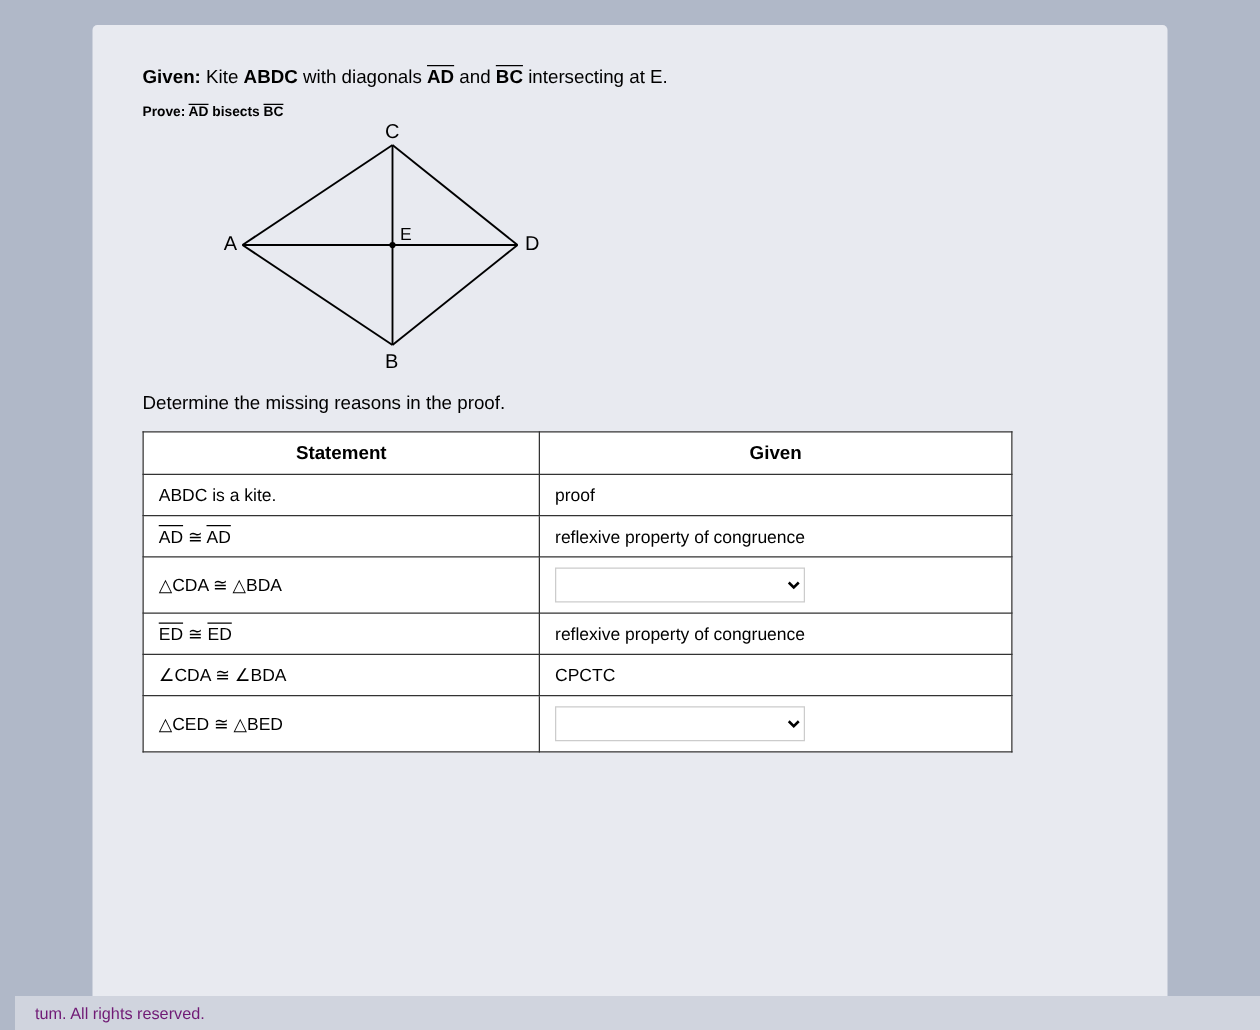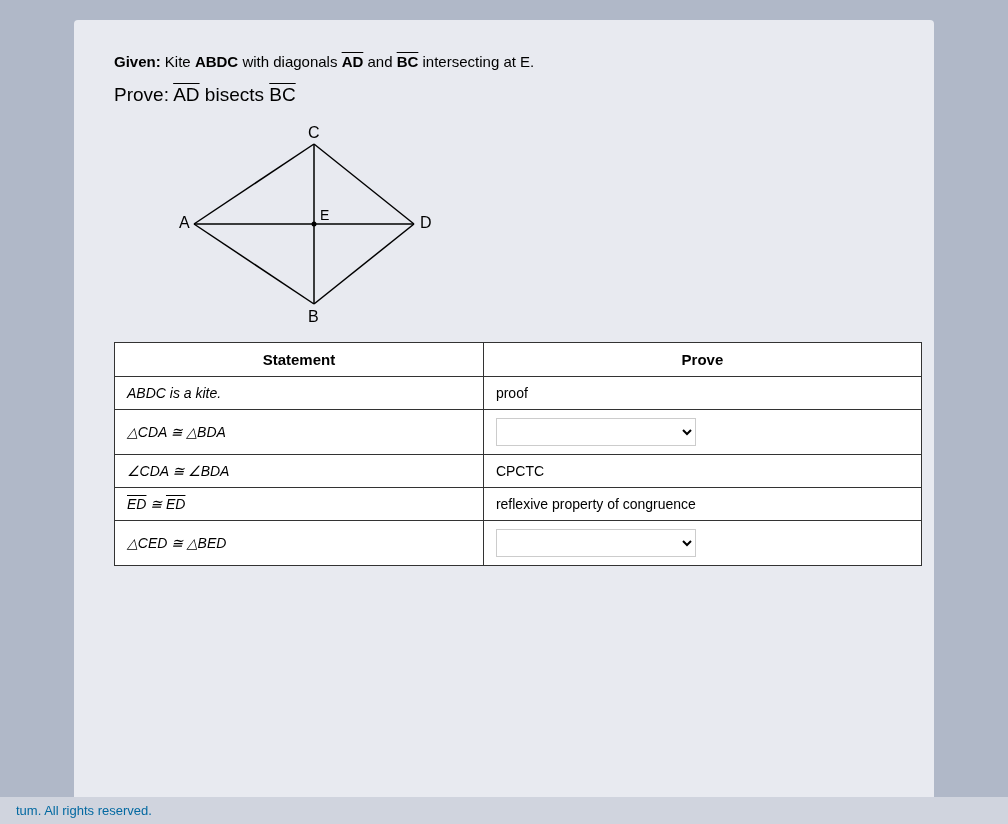--- a/index.html
+++ b/index.html
@@ -30,9 +30,8 @@
     }
 
     .prove-text {
-      font-size: 19px;
-      font-weight: normal;
-      margin-bottom: 18px;
+      font-size: 11px;
+      font-weight: bold;
     }
 
     .overline {

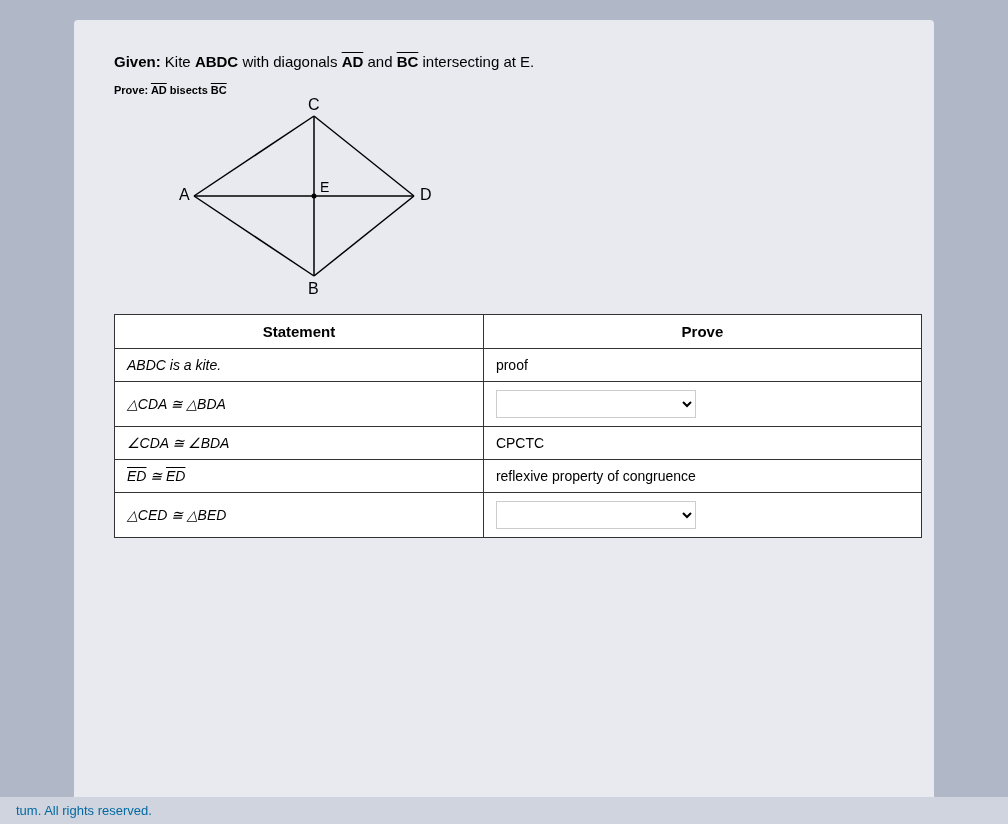--- a/index.html
+++ b/index.html
@@ -150,6 +150,7 @@
     </svg>
   </div>
 
+  <div class="determine-text">Determine the missing reasons in the proof.</div>
 
   <table class="proof-table">
     <thead>

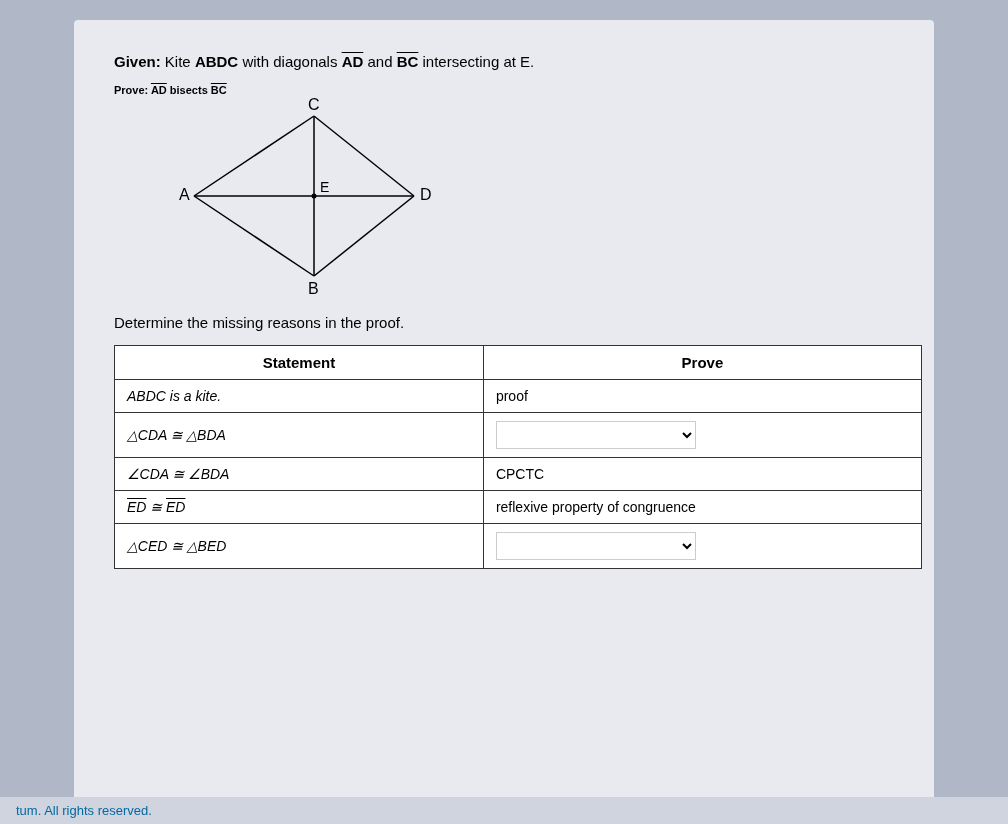--- a/index.html
+++ b/index.html
@@ -63,7 +63,7 @@
     
     .proof-table {
       border-collapse: collapse;
-      width: 808px;
+      width: 696px;
       background: white;
     }
 

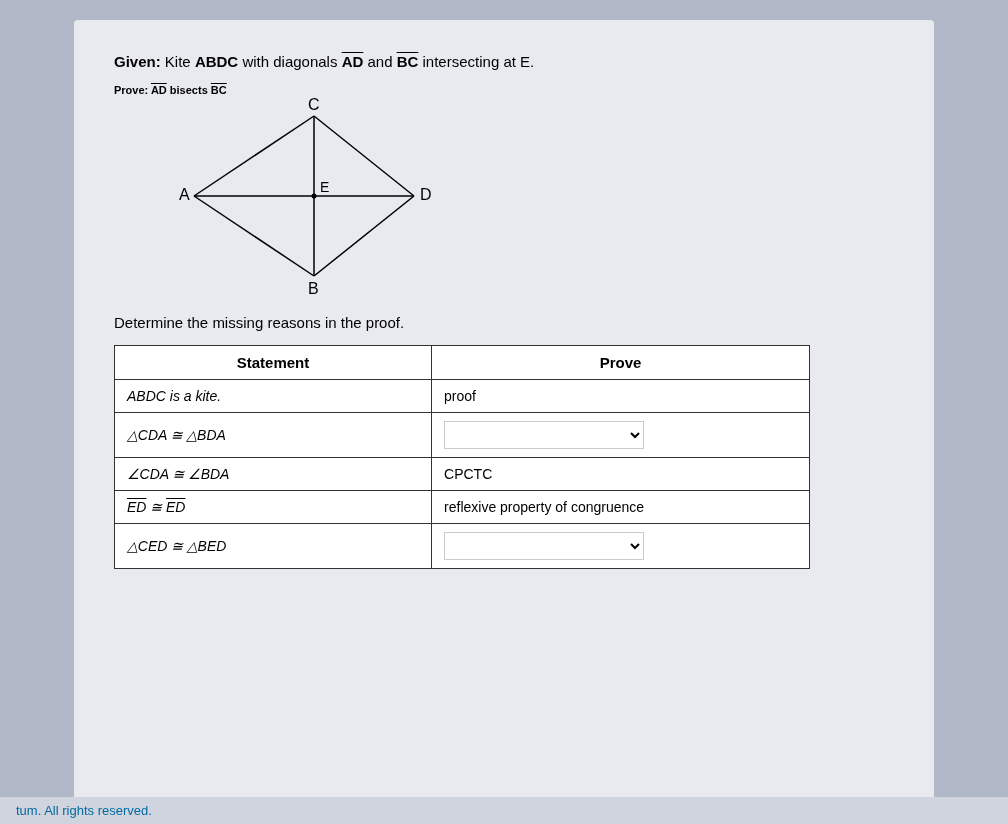--- a/index.html
+++ b/index.html
@@ -156,7 +156,7 @@
     <thead>
       <tr>
         <th>Statement</th>
-        <th>Prove</th>
+        <th>Given</th>
       </tr>
     </thead>
     <tbody>

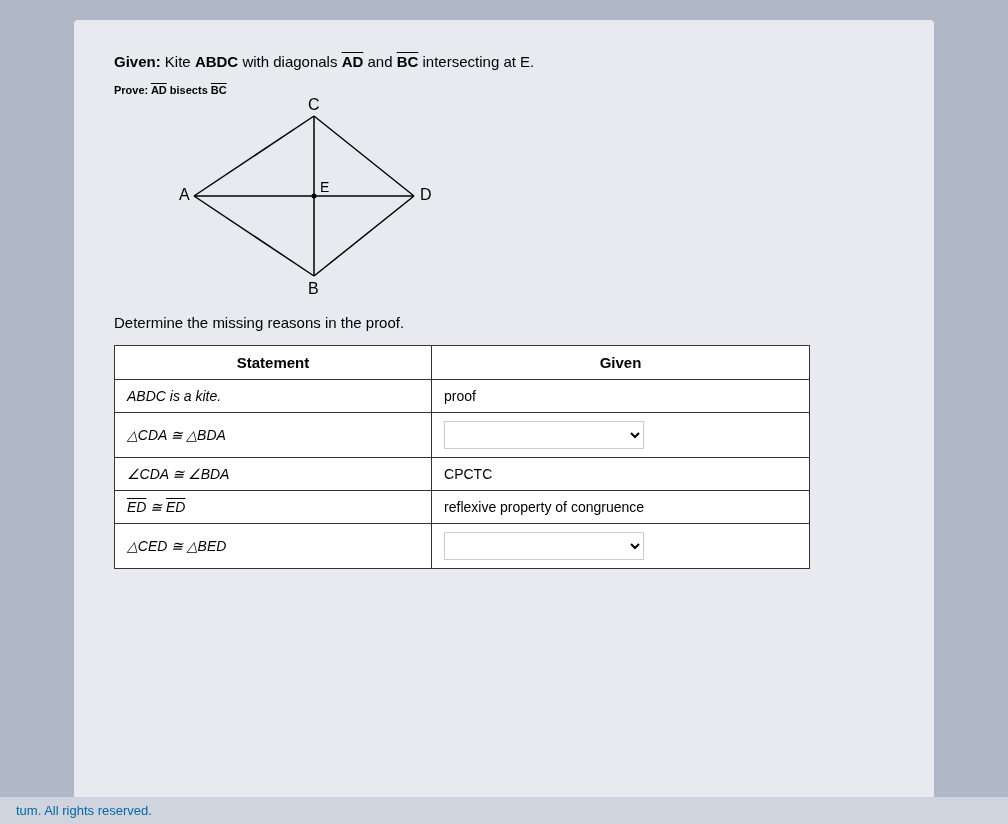--- a/index.html
+++ b/index.html
@@ -82,7 +82,6 @@
 
     .proof-table td:first-child {
       width: 320px;
-      font-style: italic;
     }
 
     .proof-table td:last-child {

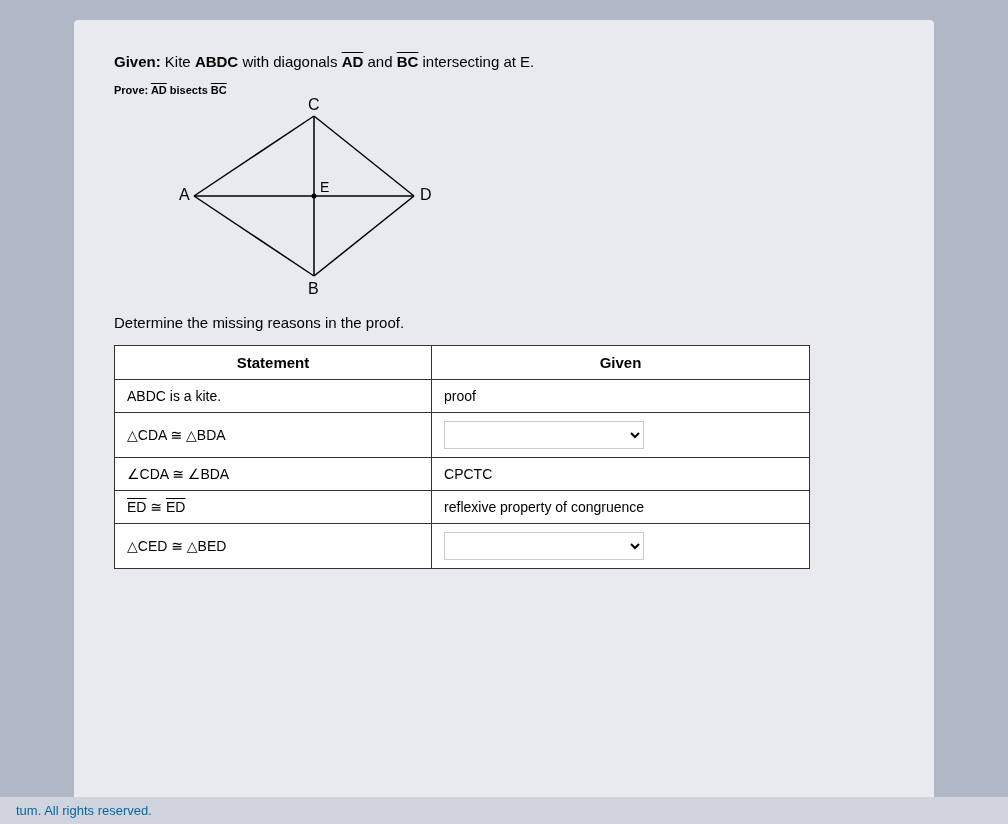--- a/index.html
+++ b/index.html
@@ -166,6 +166,14 @@
       </tr>
 
 
+      <tr>
+        <td>
+          <span class="overline">AD</span>
+          <span> ≅ </span>
+          <span class="overline">AD</span>
+        </td>
+        <td>reflexive property of congruence</td>
+      </tr>
 
       <tr>
         <td>△CDA ≅ △BDA</td>

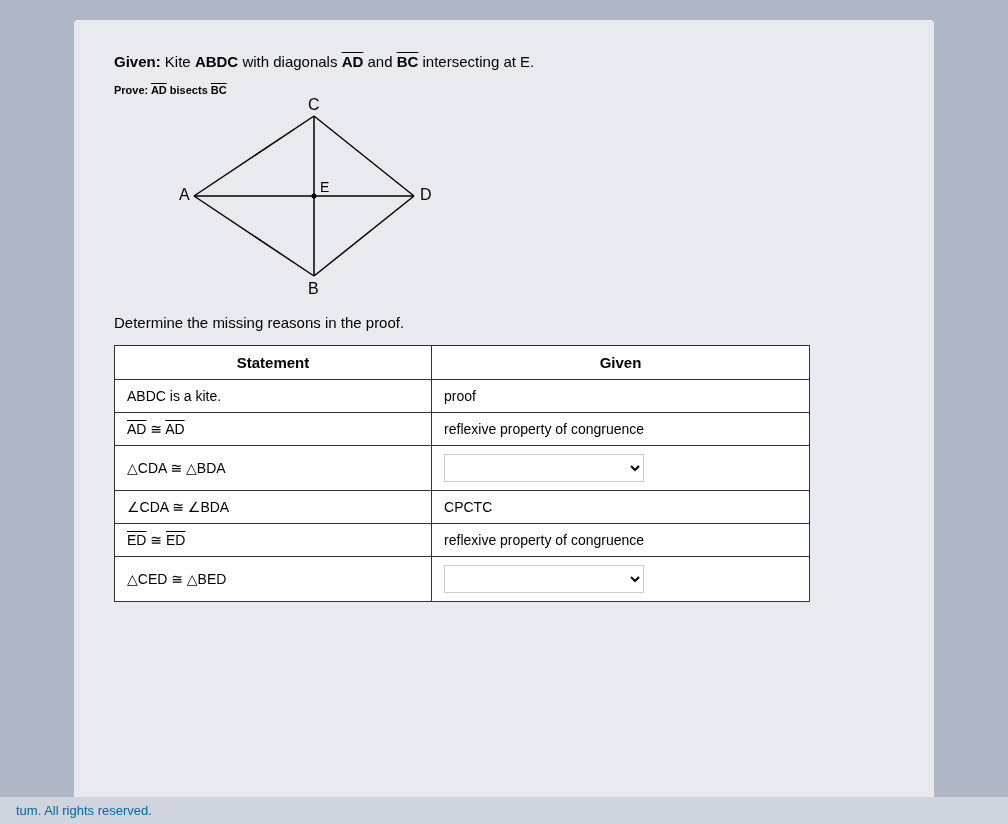--- a/index.html
+++ b/index.html
@@ -193,17 +193,17 @@
       </tr>
 
       <tr>
-        <td>∠CDA ≅ ∠BDA</td>
-        <td>CPCTC</td>
-      </tr>
-
-      <tr>
         <td>
           <span class="overline">ED</span>
           <span> ≅ </span>
           <span class="overline">ED</span>
         </td>
         <td>reflexive property of congruence</td>
+      </tr>
+
+      <tr>
+        <td>∠CDA ≅ ∠BDA</td>
+        <td>CPCTC</td>
       </tr>
 
       <tr>

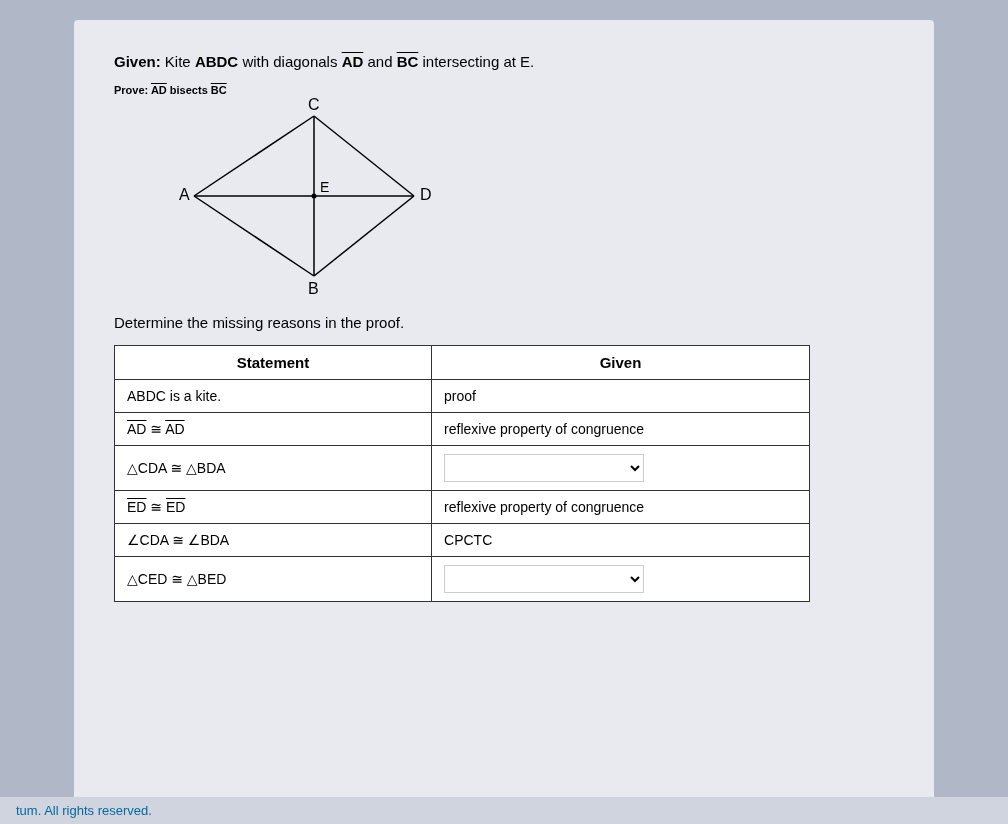--- a/index.html
+++ b/index.html
@@ -100,12 +100,12 @@
     .footer-bar {
       position: fixed;
       bottom: 0;
-      left: 0;
+      left: 12px;
       right: 0;
       background: #d0d4de;
       padding: 6px 16px;
       font-size: 13px;
-      color: #0369a1;
+      color: #701a75;
     }
   </style>
 </head>

